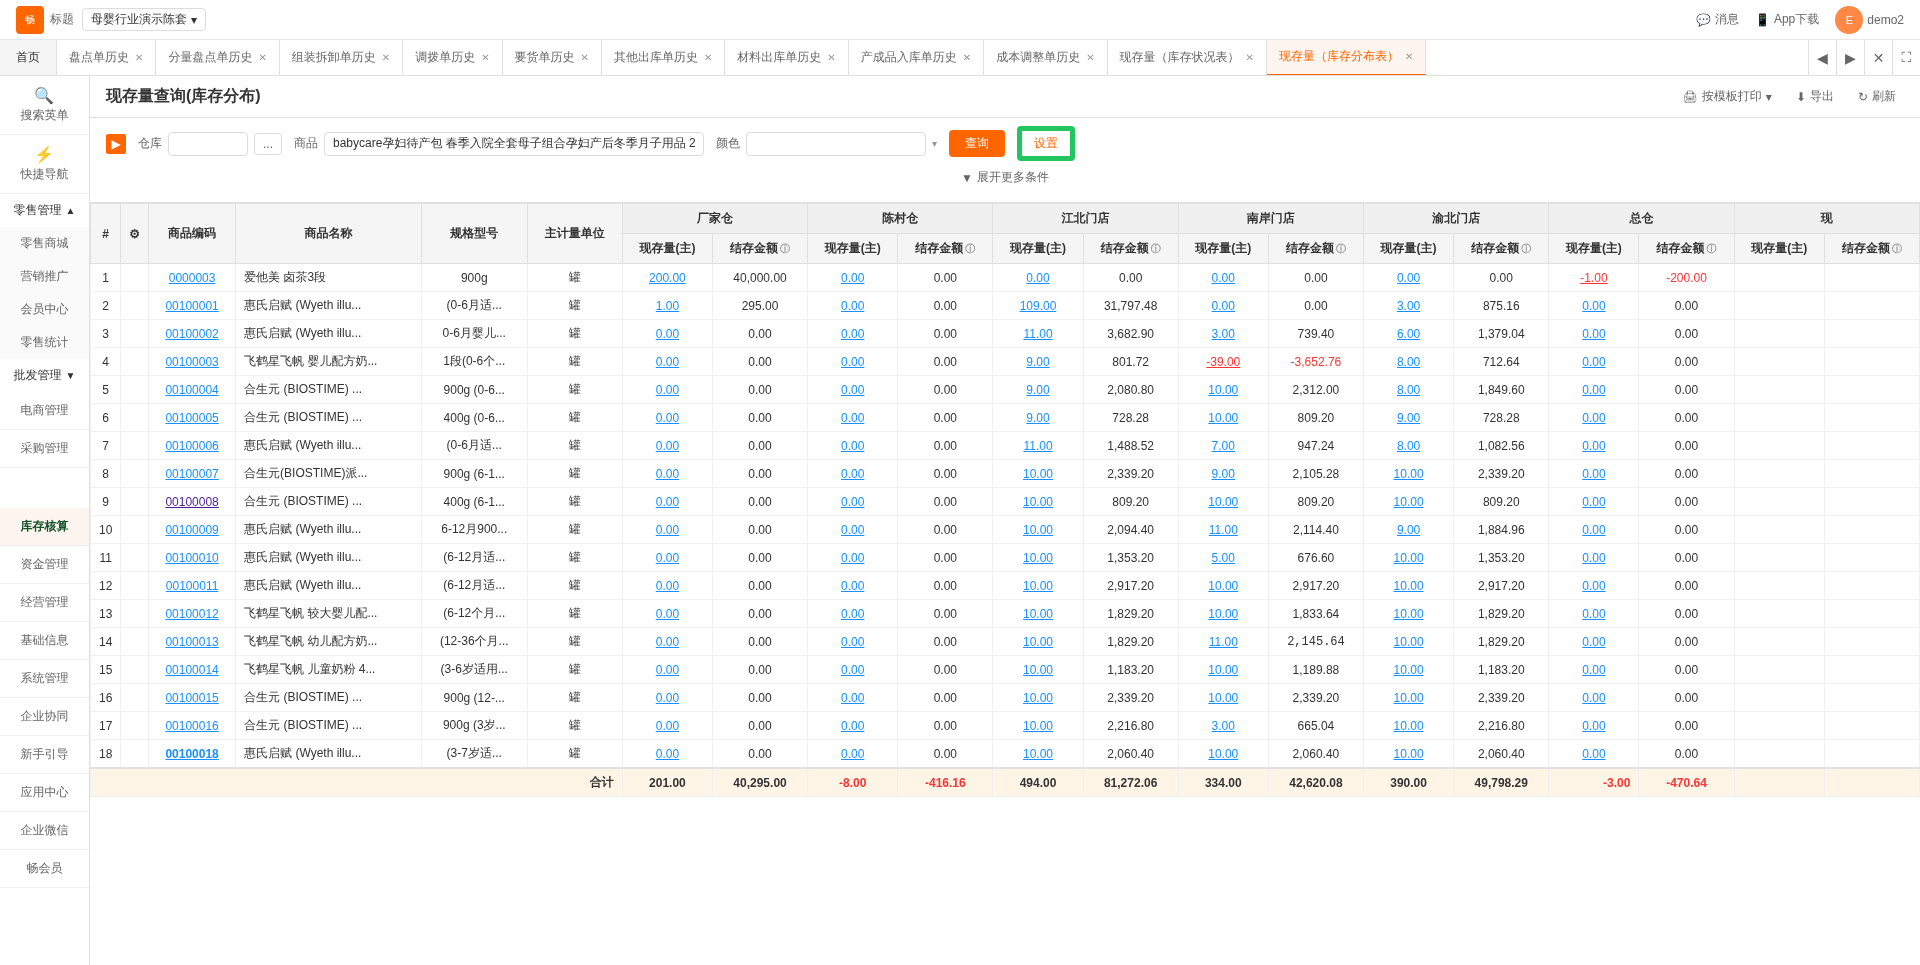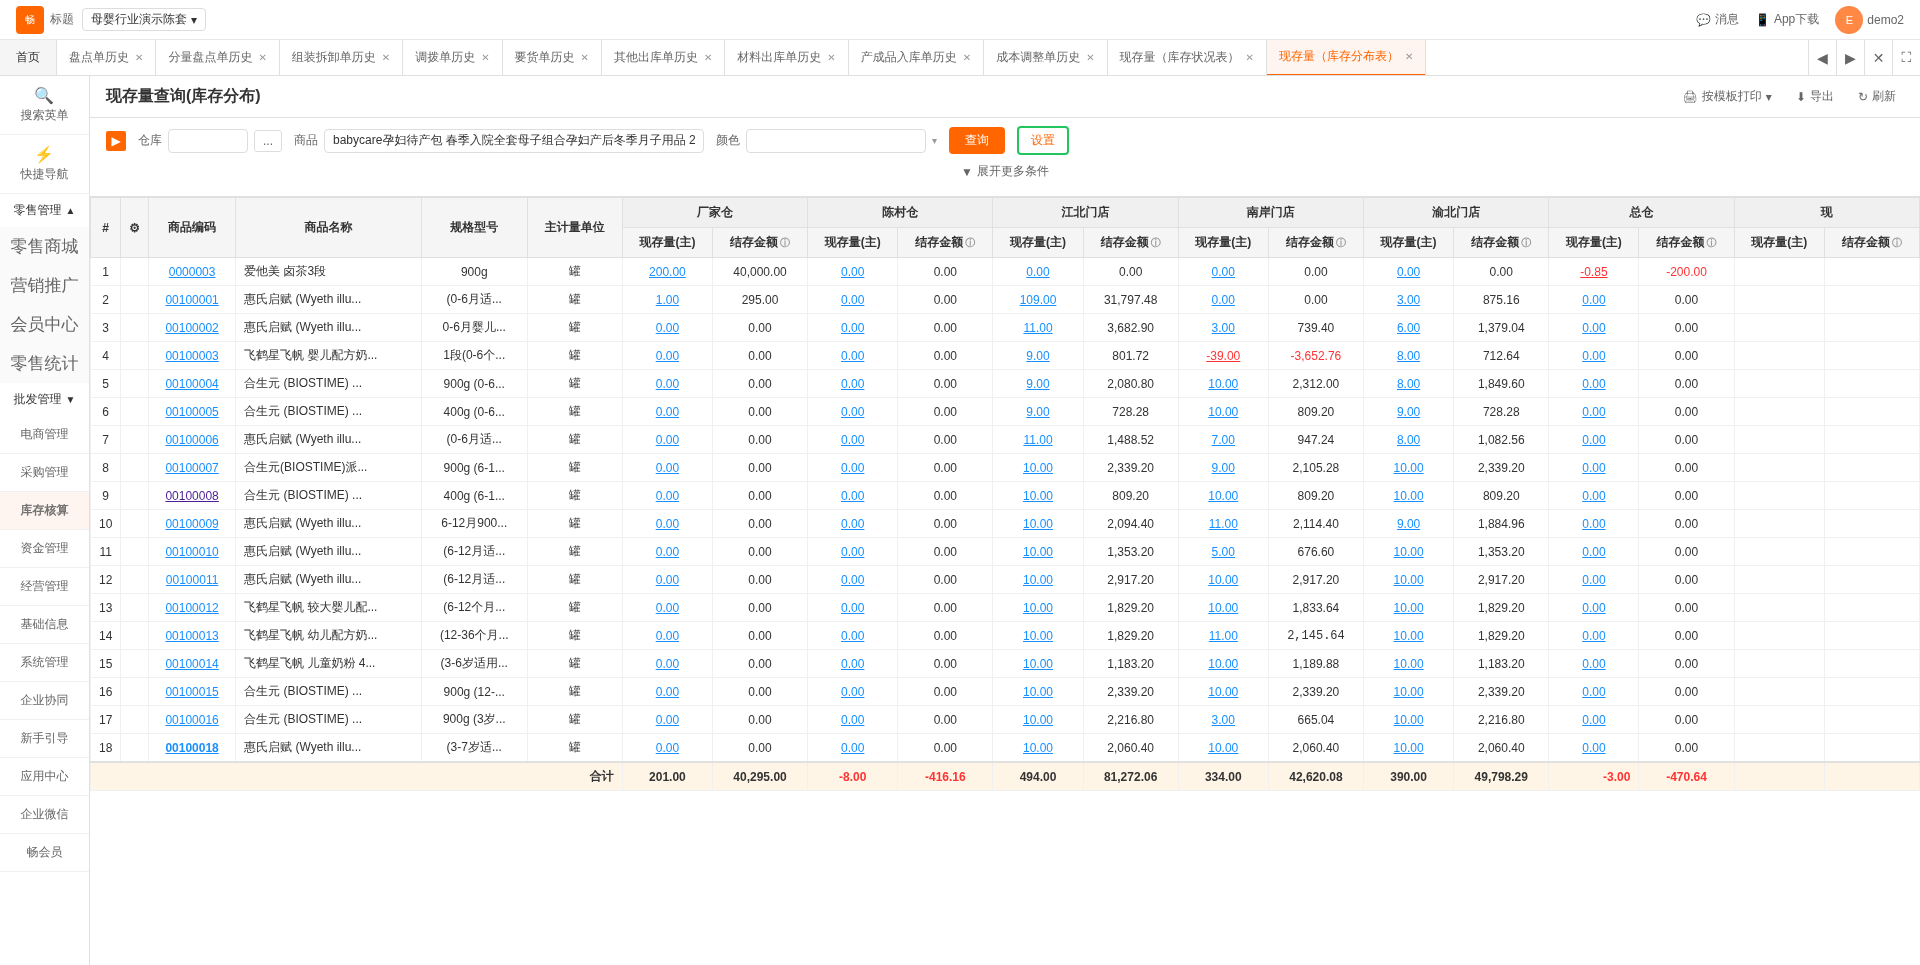--- a/index.html
+++ b/index.html
@@ -54,7 +54,7 @@
     .search-input-wide { border: 1px solid #ddd; border-radius: 4px; padding: 4px 8px; font-size: 12px; width: 380px; color: #333; }
     .search-input-color { border: 1px solid #ddd; border-radius: 4px; padding: 4px 8px; font-size: 12px; width: 180px; color: #333; }
     .search-btn { background: #ff6600; color: white; border: none; border-radius: 4px; padding: 5px 16px; cursor: pointer; font-size: 12px; }
-    .settings-btn { background: #fff; color: #ff6600; border: 2px solid #22c55e; border-radius: 4px; padding: 4px 12px; cursor: pointer; font-size: 12px; }
+    .settings-btn { background: #fff; color: #ff6600; border: 5px solid #22c55e; border-radius: 4px; padding: 4px 12px; cursor: pointer; font-size: 12px; }
     .expand-btn { display: flex; align-items: center; gap: 4px; cursor: pointer; font-size: 12px; color: #666; padding: 4px 8px; }
     .expand-row { display: flex; justify-content: center; padding: 4px 0; }
     .orange-arrow { width: 20px; height: 20px; background: #ff6600; color: white; display: flex; align-items: center; justify-content: center; border-radius: 2px; cursor: pointer; font-size: 12px; flex-shrink: 0; }

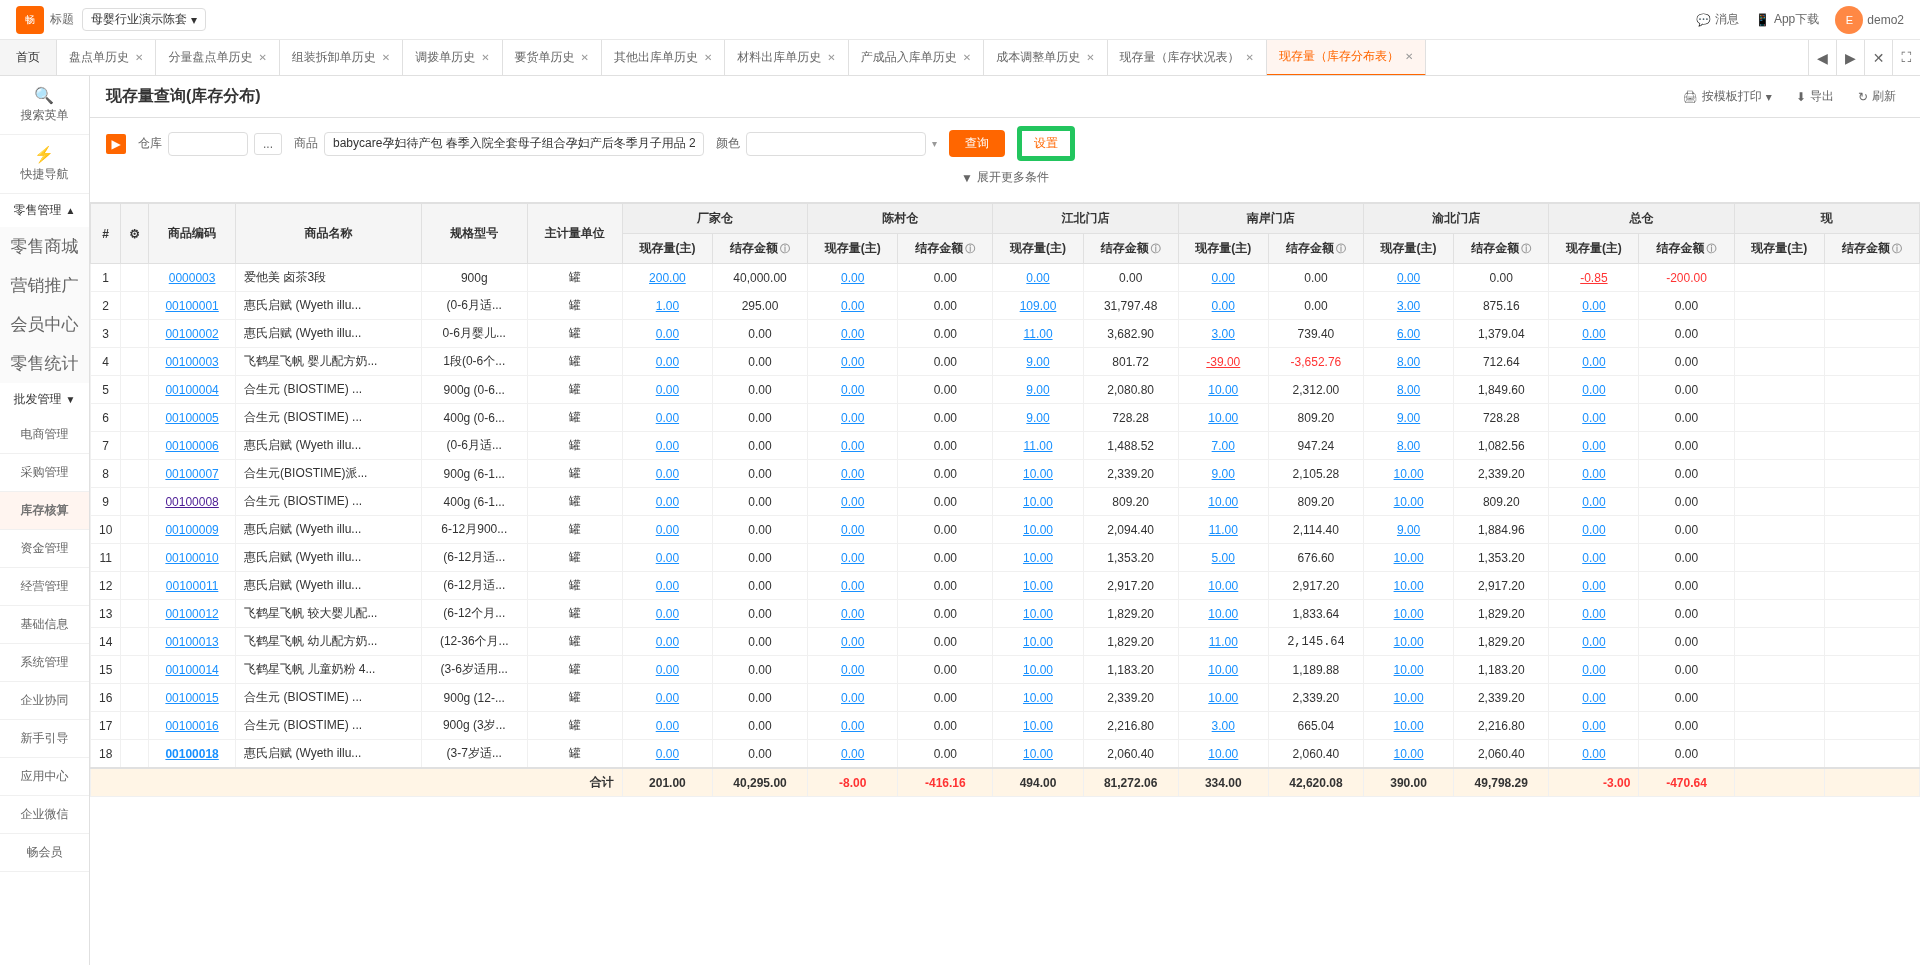--- a/index.html
+++ b/index.html
@@ -36,7 +36,7 @@
     .sidebar-item-group { padding: 8px 4px; cursor: pointer; }
     .sidebar-item-group .group-label { display: flex; align-items: center; justify-content: center; gap: 4px; font-size: 12px; color: #333; }
     .sidebar-item-group .group-arrow { font-size: 10px; }
-    .sidebar-sub-item { padding: 8px 4px; text-align: center; font-size: 17px; color: #666; cursor: pointer; background: #fafafa; }
+    .sidebar-sub-item { padding: 8px 4px; text-align: center; font-size: 12px; color: #666; cursor: pointer; background: #fafafa; }
 
     
     .content { flex: 1; overflow: hidden; display: flex; flex-direction: column; }

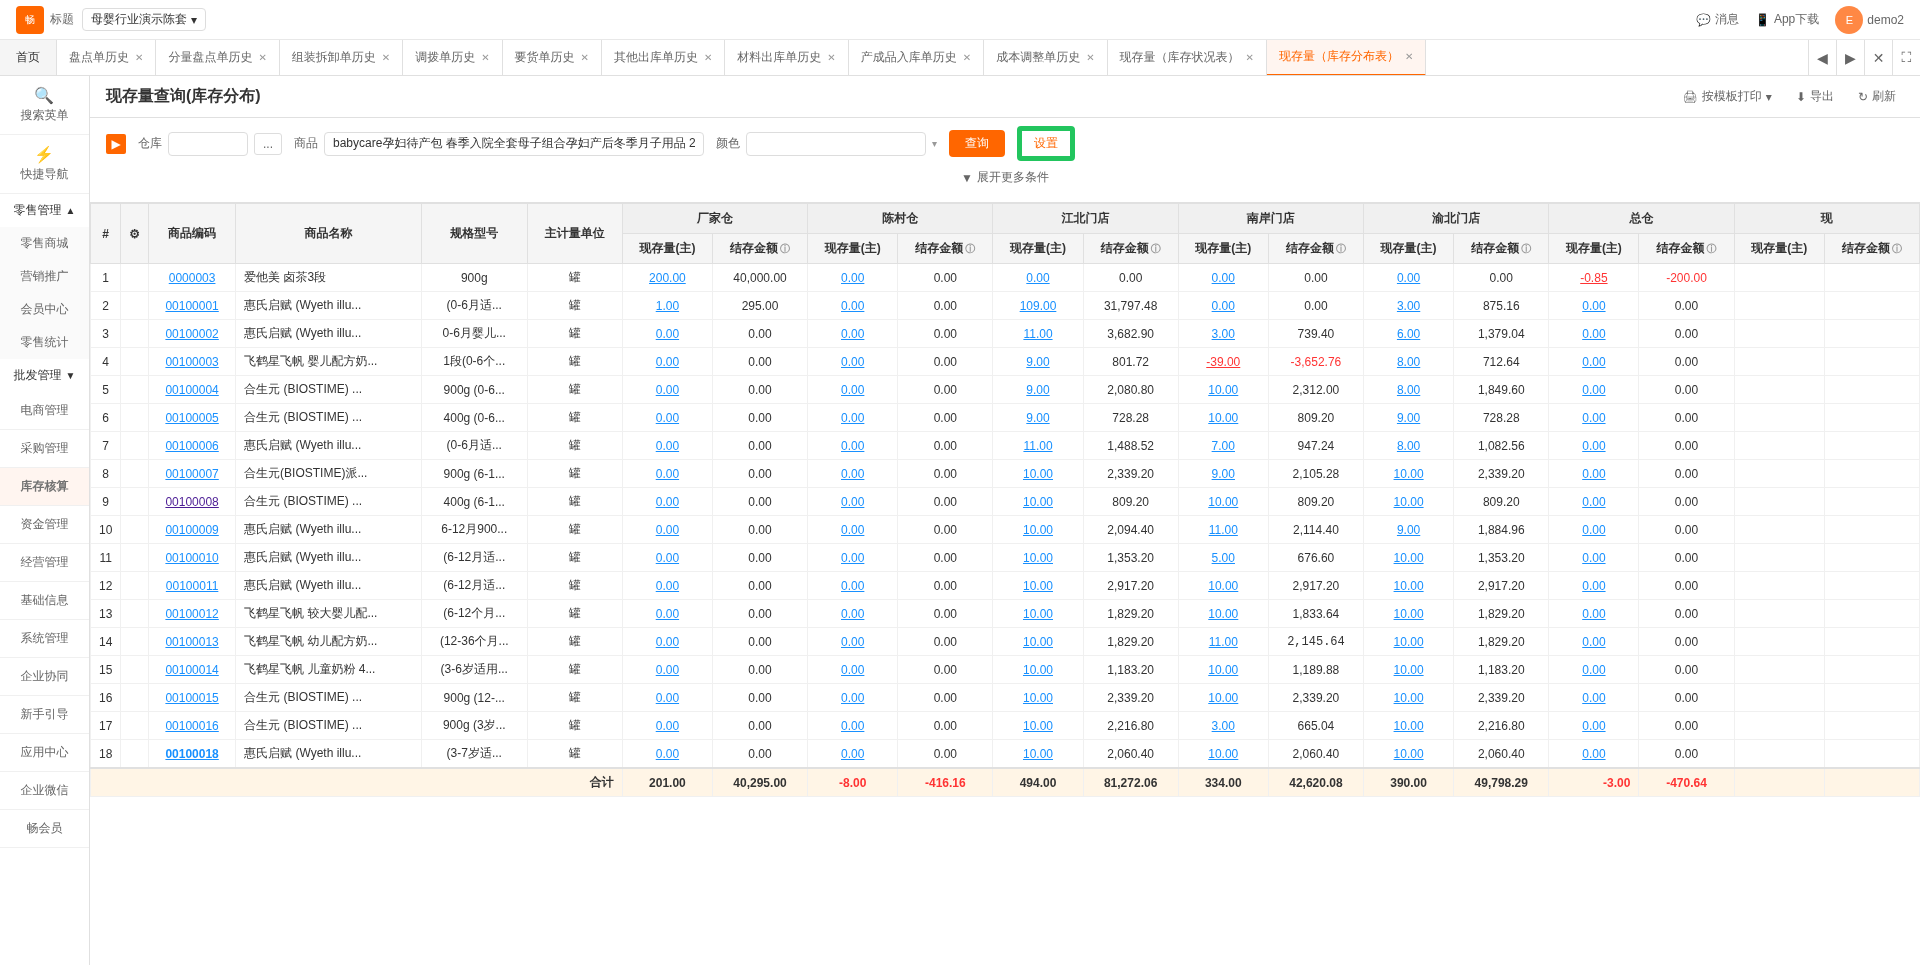--- a/index.html
+++ b/index.html
@@ -267,7 +267,7 @@
     <td style="color:inherit;">0.00</td>
     <td class="underline" style="color:#1890ff;">0.00</td>
     <td>0.00</td>
-    <td class="underline" style="color:#ff3333;">-0.85</td>
+    <td class="underline" style="color:#ff3333;">-1.00</td>
     <td style="color:#ff3333;">-200.00</td>
     <td></td>
     <td></td>

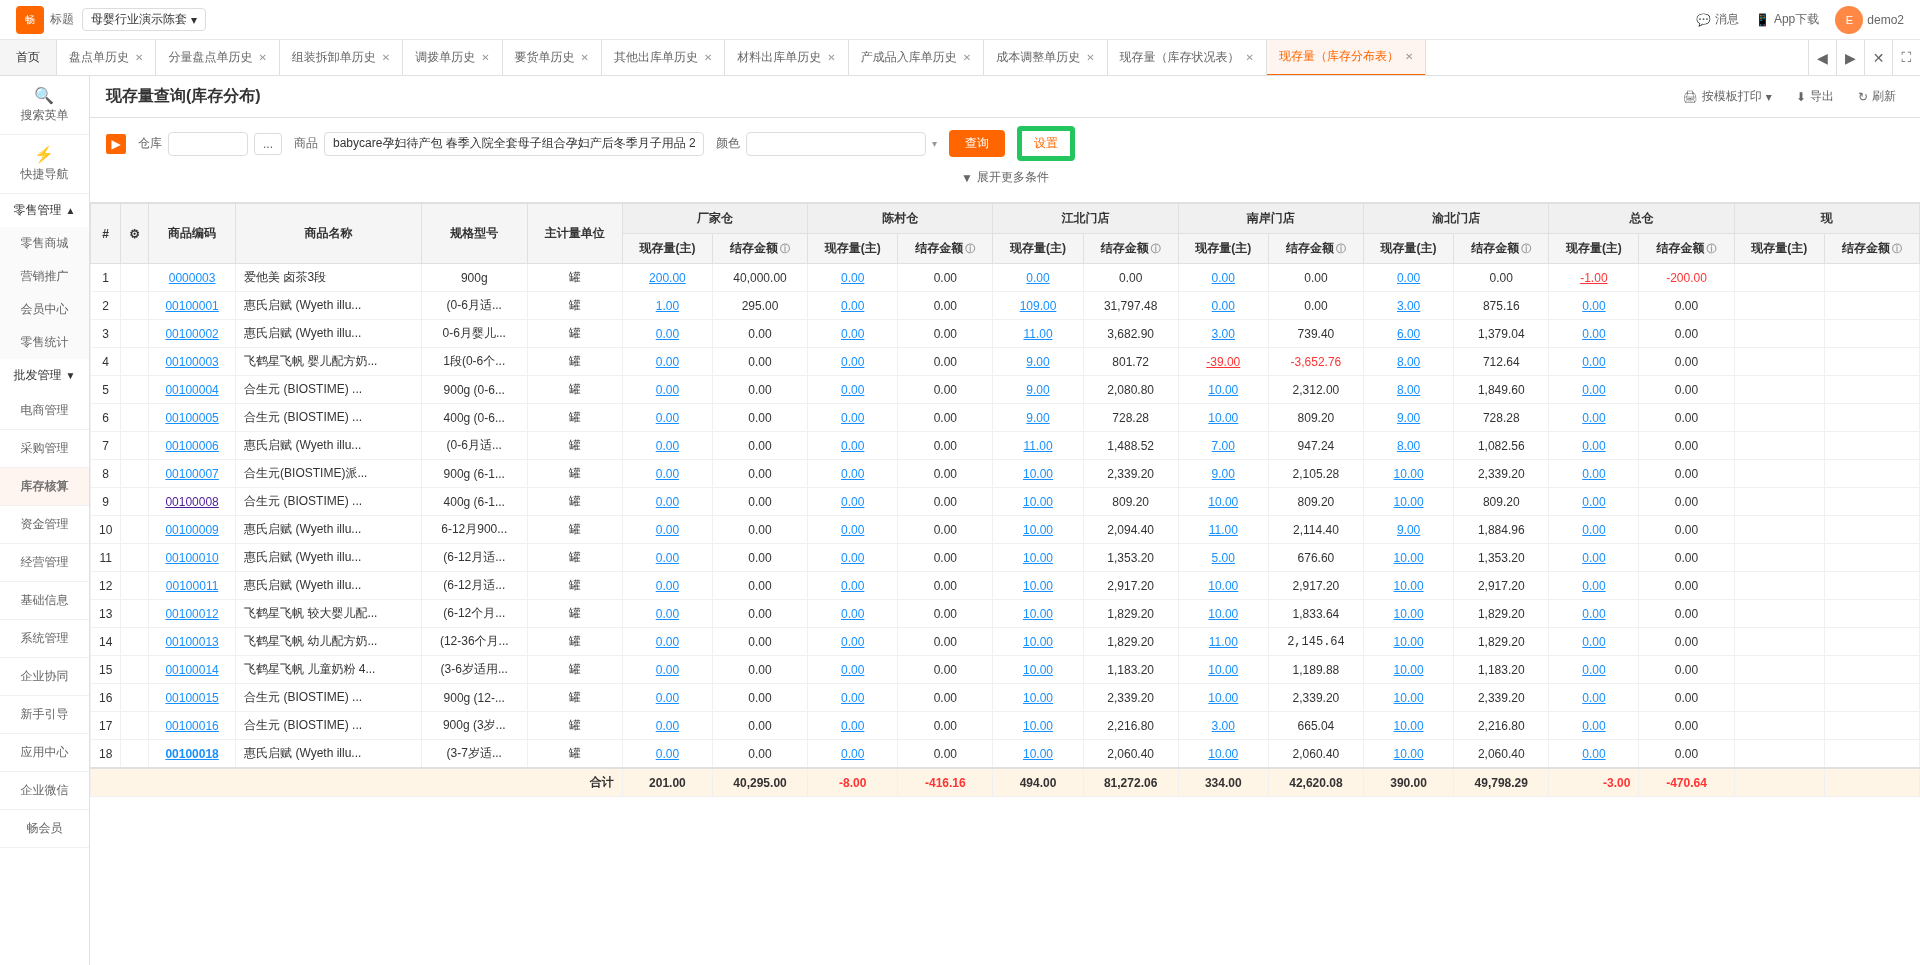--- a/index.html
+++ b/index.html
@@ -31,7 +31,7 @@
     
     .sidebar { width: 90px; background: #fff; border-right: 1px solid #e0e0e0; overflow-y: auto; flex-shrink: 0; }
     .sidebar-item { padding: 10px 4px; text-align: center; cursor: pointer; font-size: 12px; color: #666; border-bottom: 1px solid #f0f0f0; }
-    .sidebar-item.active { color: #737373; background: #fff5f0; font-weight: bold; }
+    .sidebar-item.active { color: #14532d; background: #fff5f0; font-weight: bold; margin-top: 40px; }
     .sidebar-item .sidebar-icon { font-size: 16px; margin-bottom: 2px; }
     .sidebar-item-group { padding: 8px 4px; cursor: pointer; }
     .sidebar-item-group .group-label { display: flex; align-items: center; justify-content: center; gap: 4px; font-size: 12px; color: #333; }

